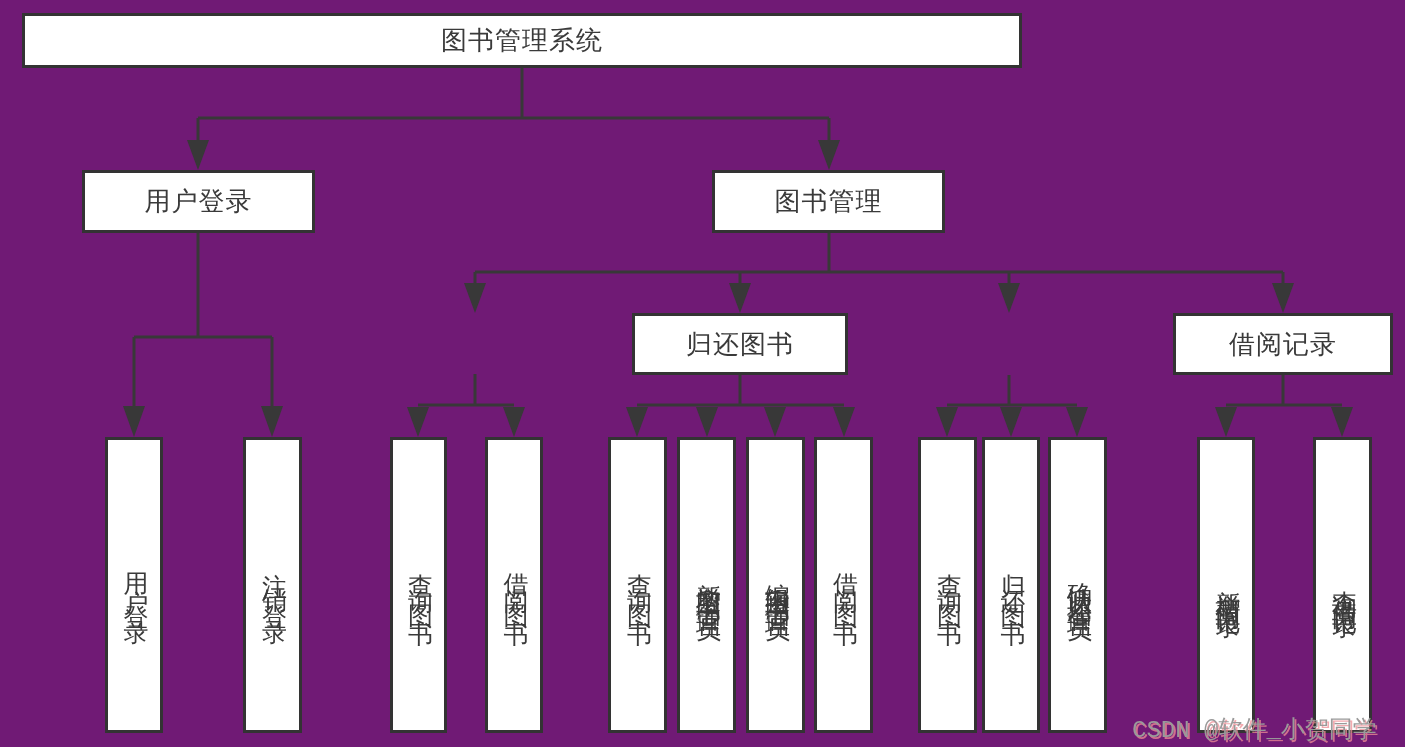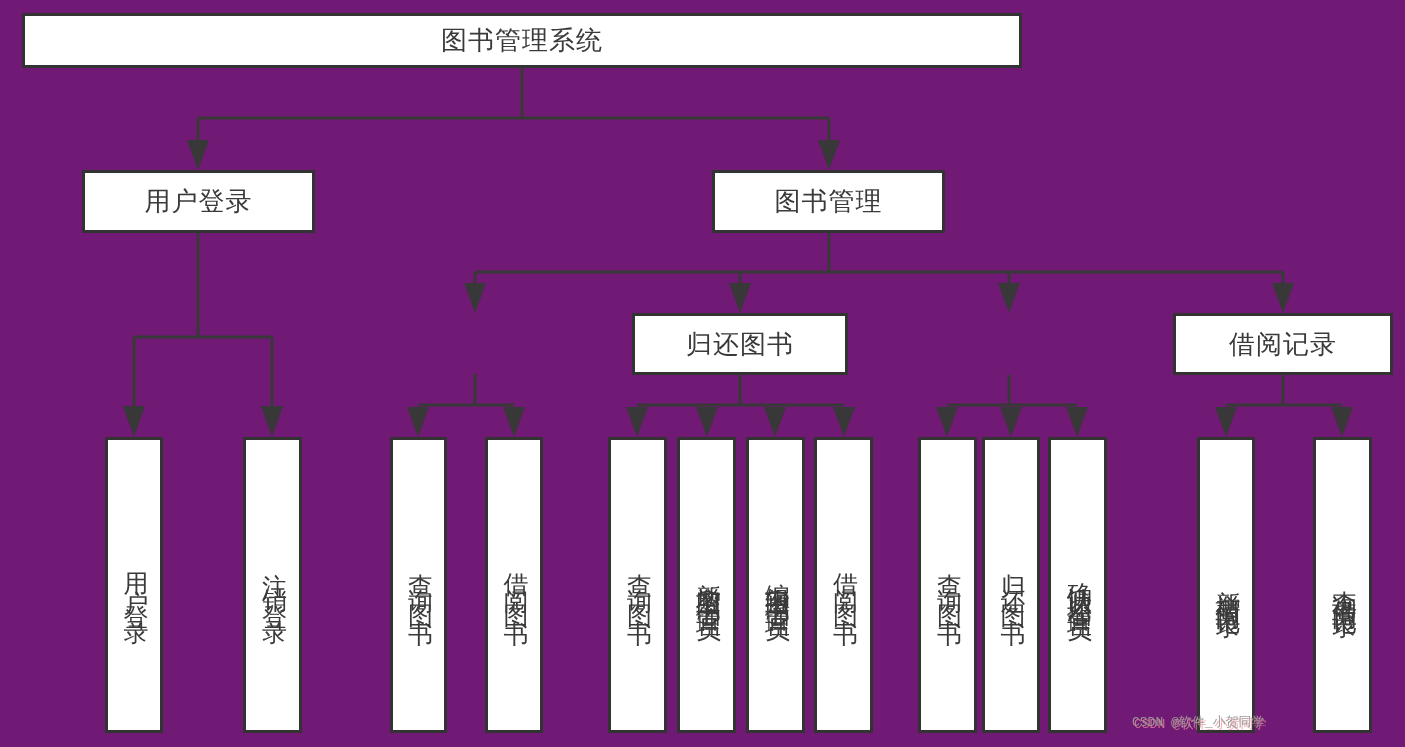--- a/index.html
+++ b/index.html
@@ -53,7 +53,7 @@
     left: 1132px;
     top: 713px;
     z-index: 3;
-    font-size: 13px;
+    font-size: 24px;
     color: #9a9a9a;
     text-shadow: 2px 2px 0 rgba(240, 142, 150, 0.75);
     white-space: nowrap;

